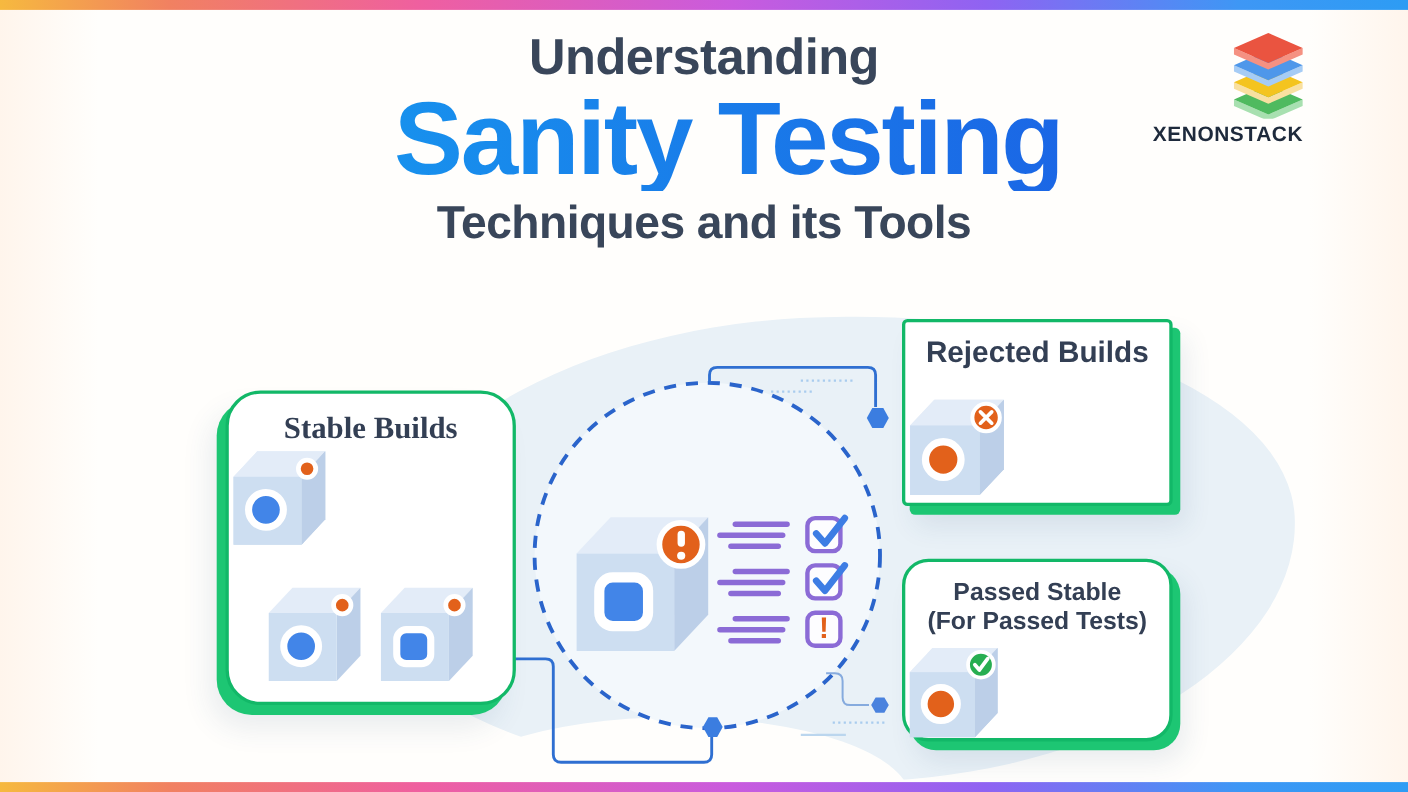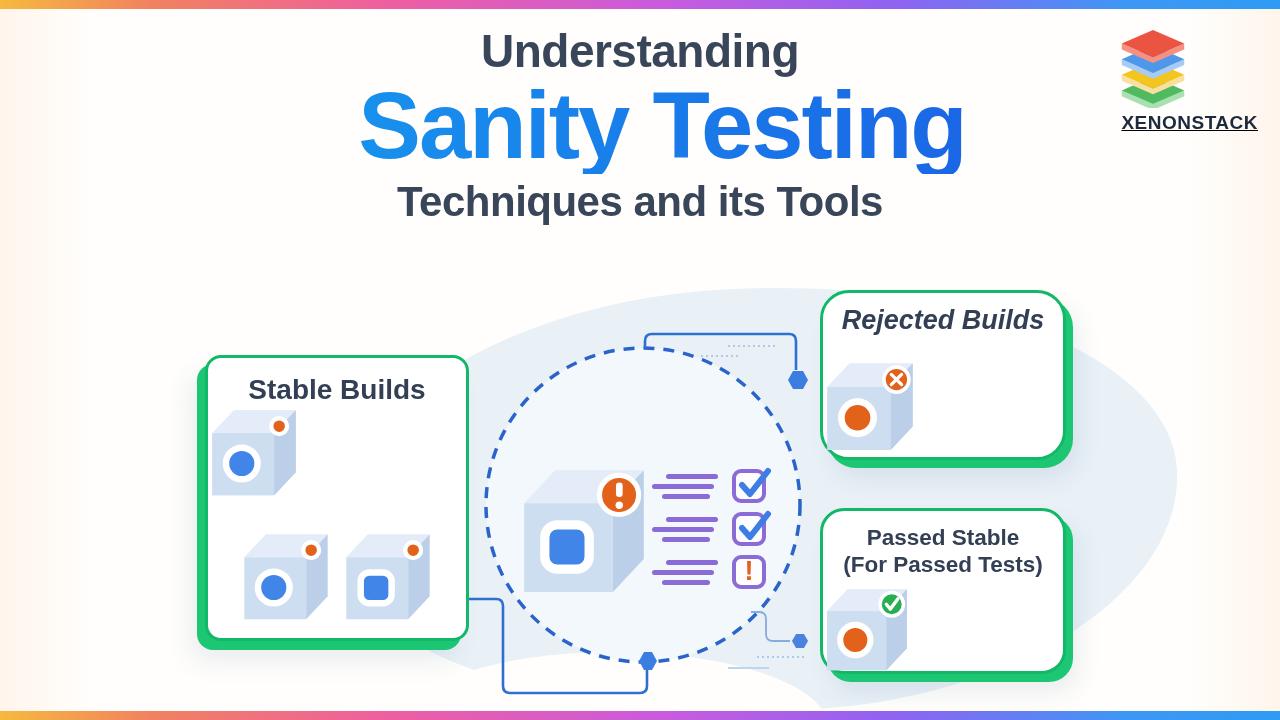--- a/index.html
+++ b/index.html
@@ -30,7 +30,7 @@
   .title-line3{ font-size:42px; font-weight:700; color:#39465A; margin-top:4px; letter-spacing:-0.5px;}
 
   
-  .logo{ position:absolute; top:28px; right:22px; width:210px; text-align:right; z-index:4;text-decoration:underline;}
+  .logo{ position:absolute; top:28px; right:22px; width:210px; text-align:left; z-index:4;}
   .logo svg{ width:82px; height:80px; display:block; margin:0 auto;}
   .logo-text{ font-size:19px; font-weight:700; letter-spacing:0.5px; color:#1E2A3C; margin-top:4px;}
 

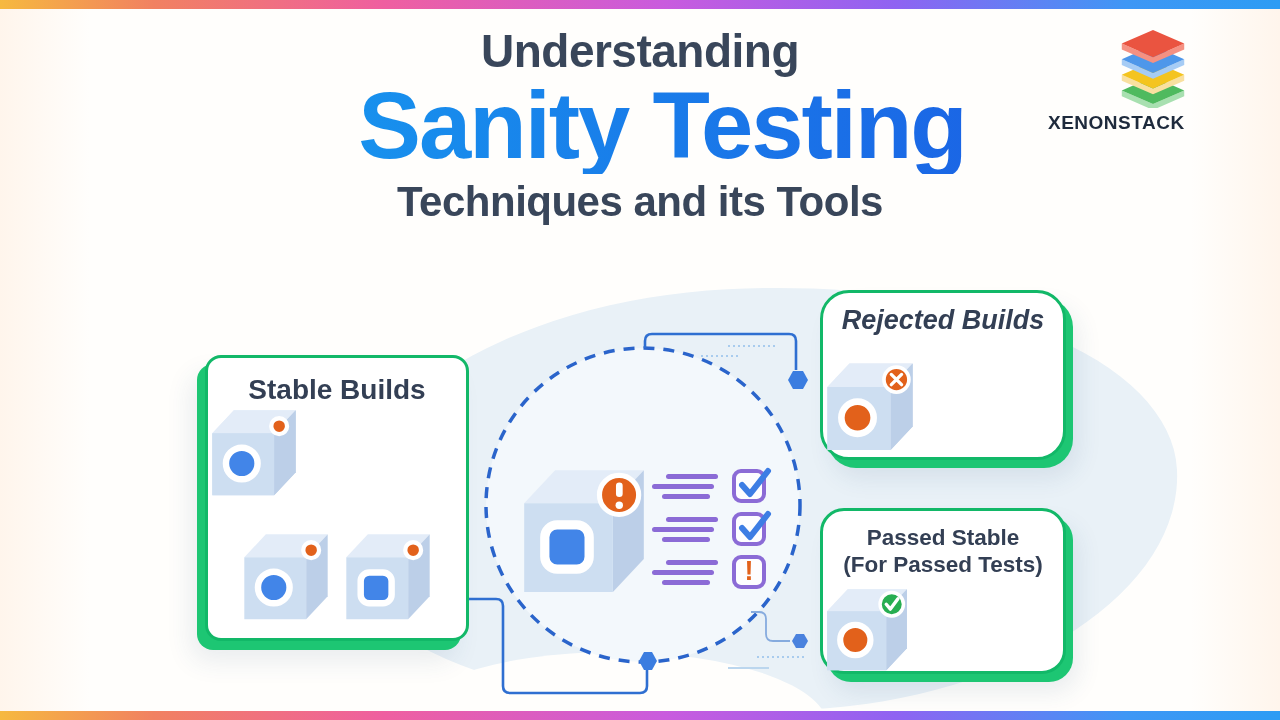--- a/index.html
+++ b/index.html
@@ -40,8 +40,8 @@
   .panel.stable{ left:205px; top:355px; width:264px; height:286px; border-radius:16px;
     box-shadow:-8px 9px 0 #1DC673, -14px 20px 26px rgba(40,80,120,.10);}
   .panel.stable .panel-title{ font-size:28px; margin-top:16px;}
-  .panel.rejected{ left:820px; top:290px; width:246px; height:170px; border-radius:29px;
-    box-shadow:7px 8px 0 #1DC673, 12px 18px 24px rgba(40,80,120,.10);font-style:italic;}
+  .panel.rejected{ left:820px; top:290px; width:246px; height:170px; border-radius:5px;
+    box-shadow:7px 8px 0 #1DC673, 12px 18px 24px rgba(40,80,120,.10);}
   .panel.rejected .panel-title{ font-size:27px; margin-top:12px;}
   .panel.passed{ left:820px; top:508px; width:246px; height:166px; border-radius:24px;
     box-shadow:7px 8px 0 #1DC673, 12px 18px 24px rgba(40,80,120,.10);}

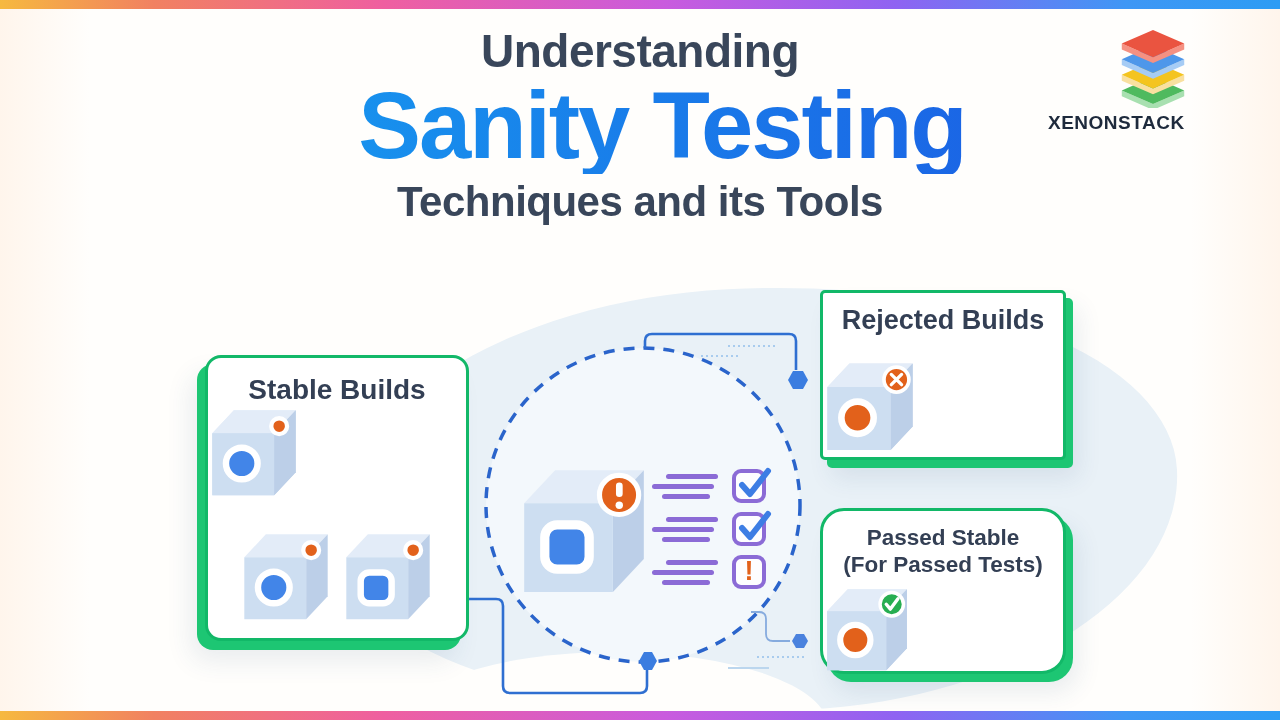--- a/index.html
+++ b/index.html
@@ -37,8 +37,8 @@
   
   .panel{ position:absolute; background:#FFFFFF; border:3px solid #12B868; z-index:2;}
   .panel-title{ text-align:center; font-weight:600; color:#333F54;}
-  .panel.stable{ left:205px; top:355px; width:264px; height:286px; border-radius:16px;
-    box-shadow:-8px 9px 0 #1DC673, -14px 20px 26px rgba(40,80,120,.10);}
+  .panel.stable{ left:205px; top:355px; width:264px; height:286px; border-radius:32px;
+    box-shadow:-8px 9px 0 #1DC673, -14px 20px 26px rgba(40,80,120,.10);font-family:Liberation Serif, serif;}
   .panel.stable .panel-title{ font-size:28px; margin-top:16px;}
   .panel.rejected{ left:820px; top:290px; width:246px; height:170px; border-radius:5px;
     box-shadow:7px 8px 0 #1DC673, 12px 18px 24px rgba(40,80,120,.10);}

